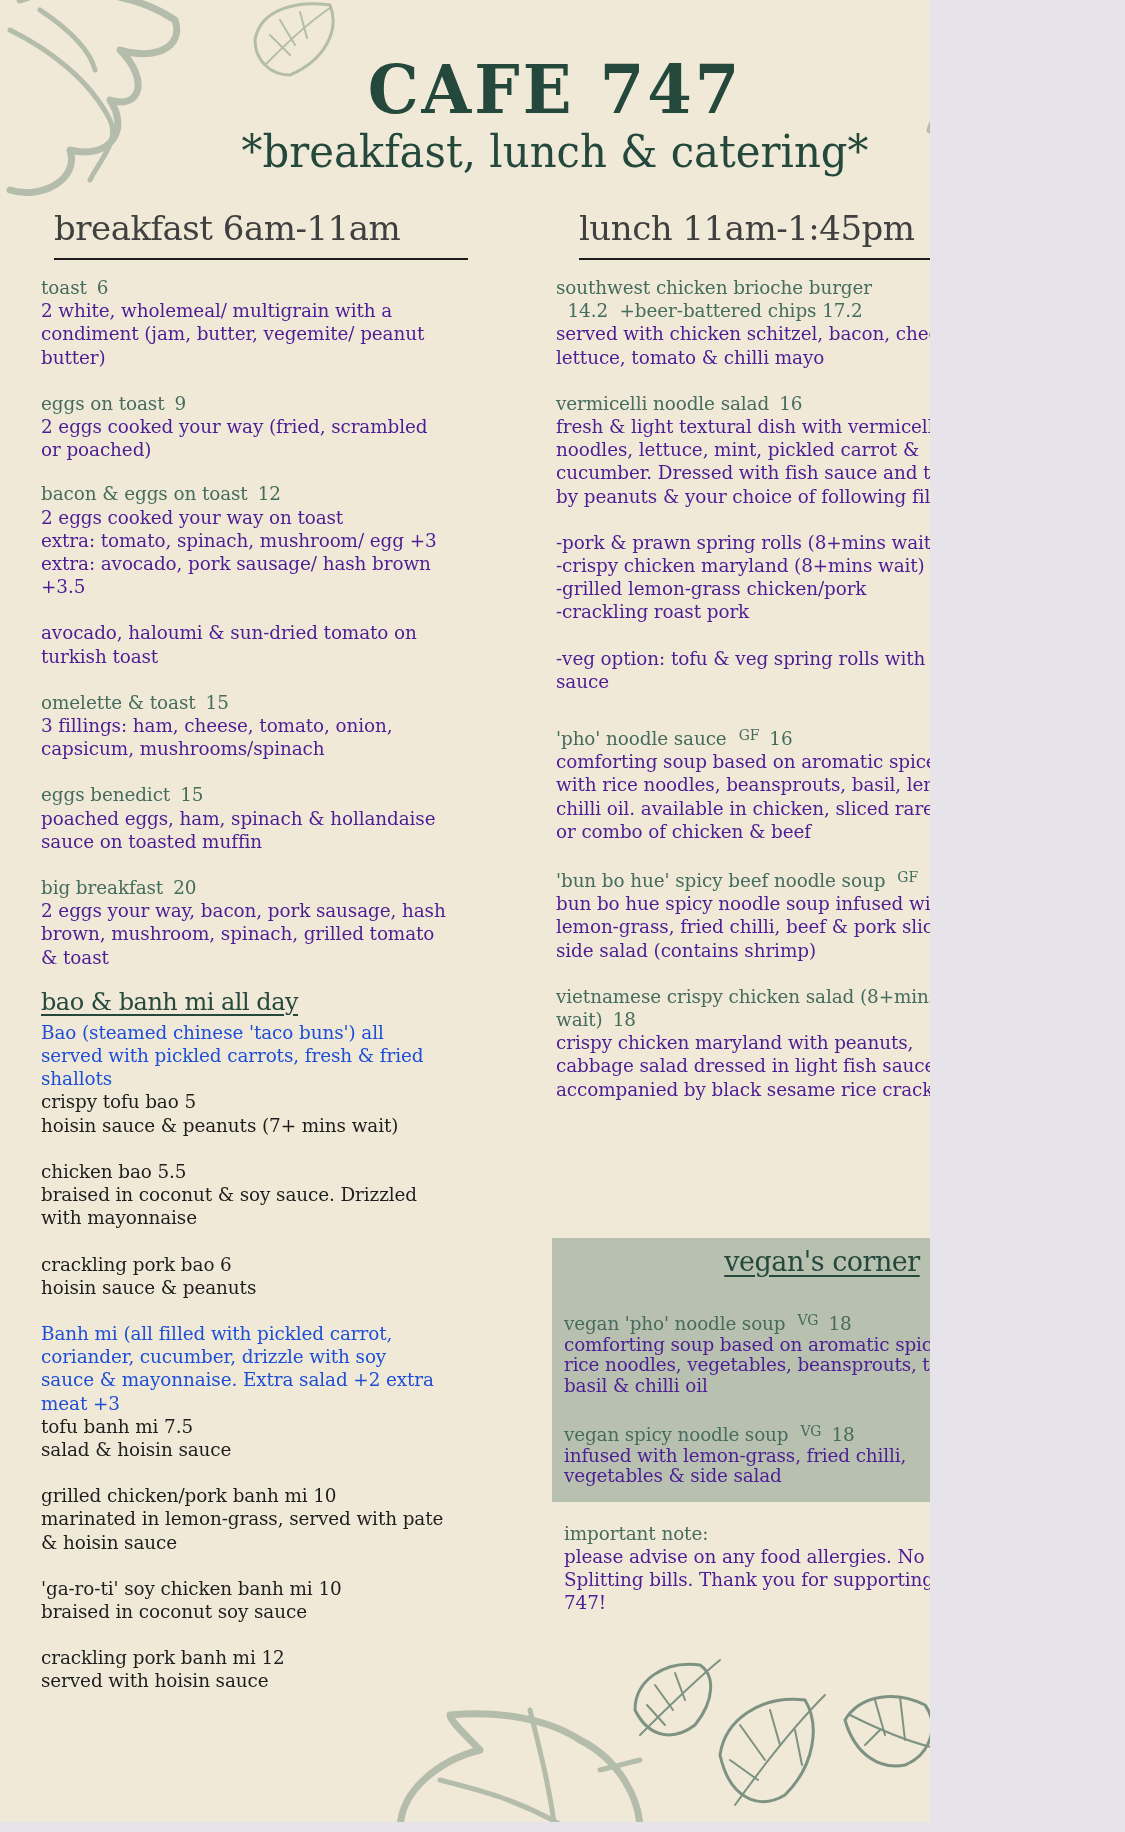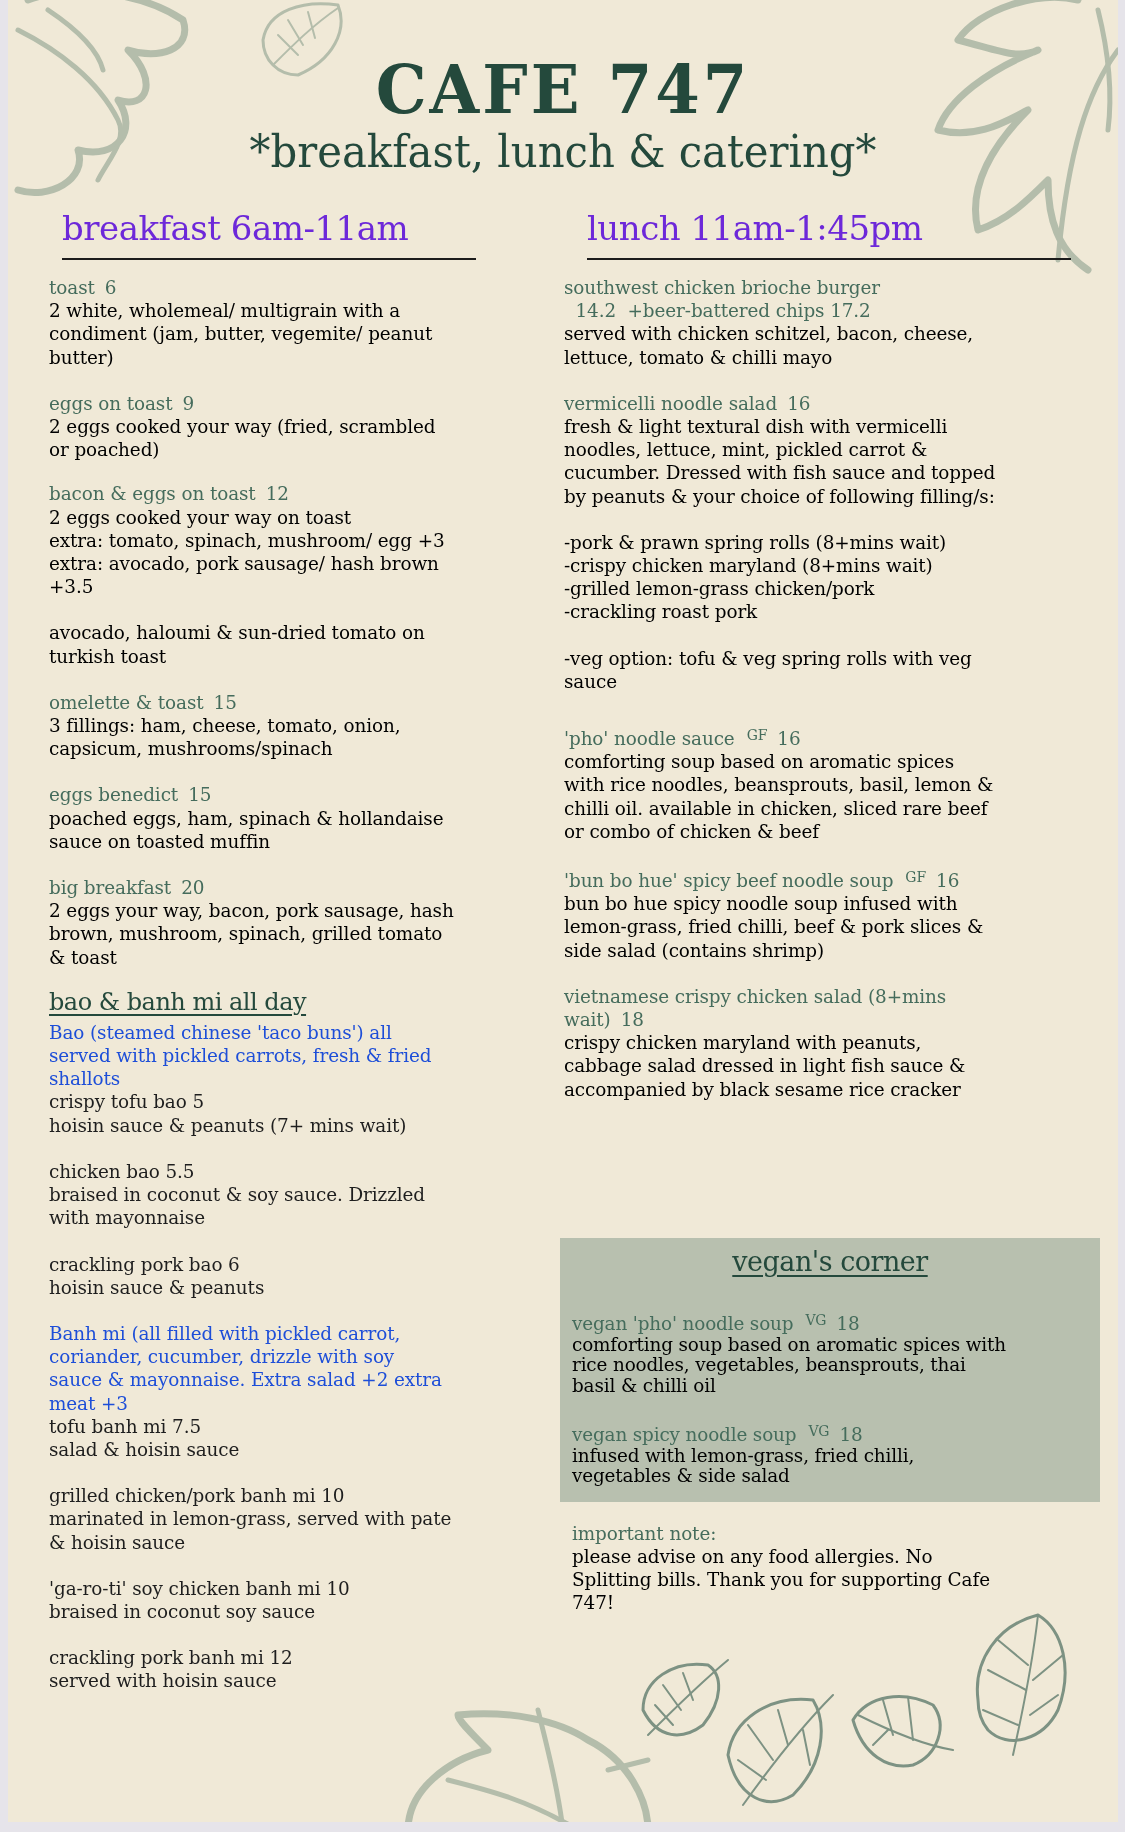--- a/index.html
+++ b/index.html
@@ -10,7 +10,7 @@
       position: relative;
     }
     .page {
-      position: absolute; left: 8px; top: 0; width: 1110px; height: 1822px;
+      position: absolute; left: 0; top: 0; width: 930px; height: 1822px;
       background: #f0e9d7;
       overflow: hidden;
     }

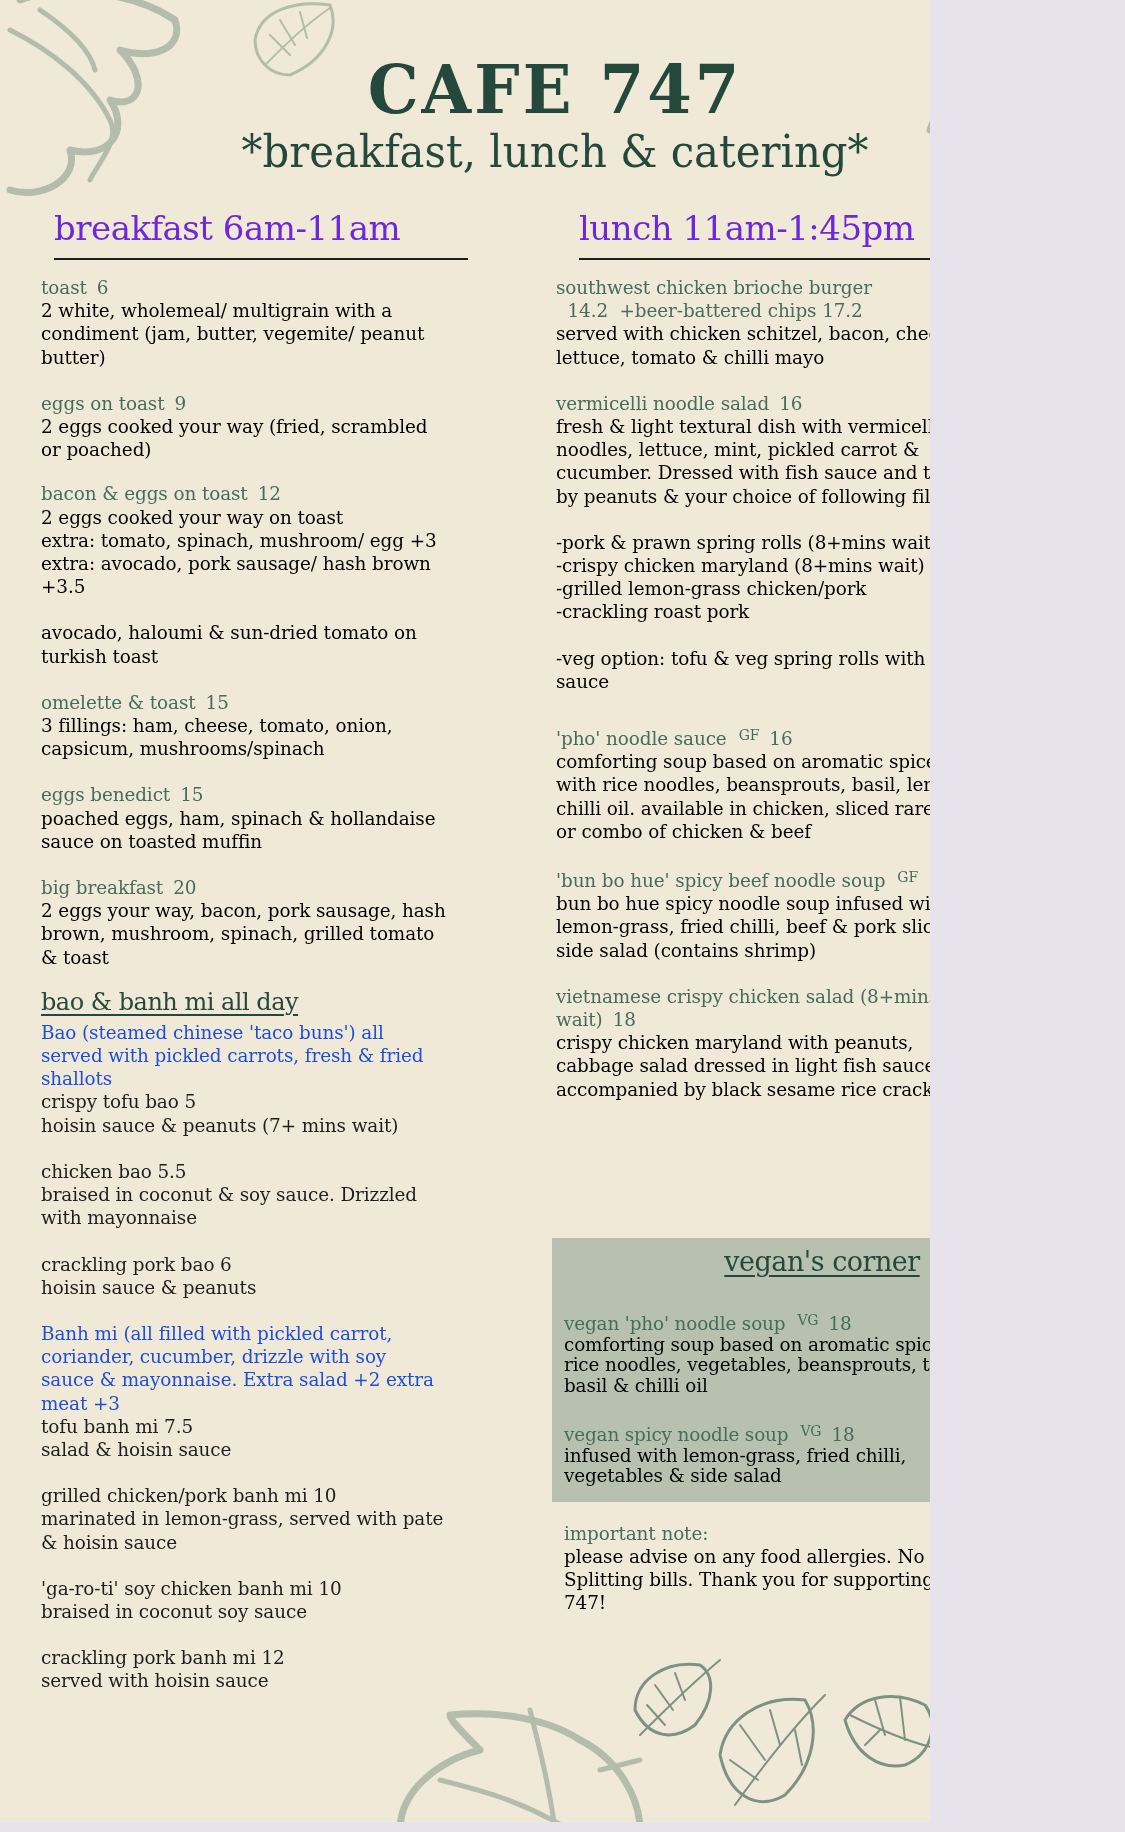--- a/index.html
+++ b/index.html
@@ -33,7 +33,7 @@
     }
     .sec-head {
       position: absolute; font-family: "DejaVu Serif", serif; font-size: 34px;
-      color: #6d28d9; letter-spacing: -0.5px; transform-origin: left top;
+      color: #404040; letter-spacing: -0.5px; transform-origin: left top;
     }
     .sec-rule { position: absolute; height: 2px; background: #1c1c1c; }
 

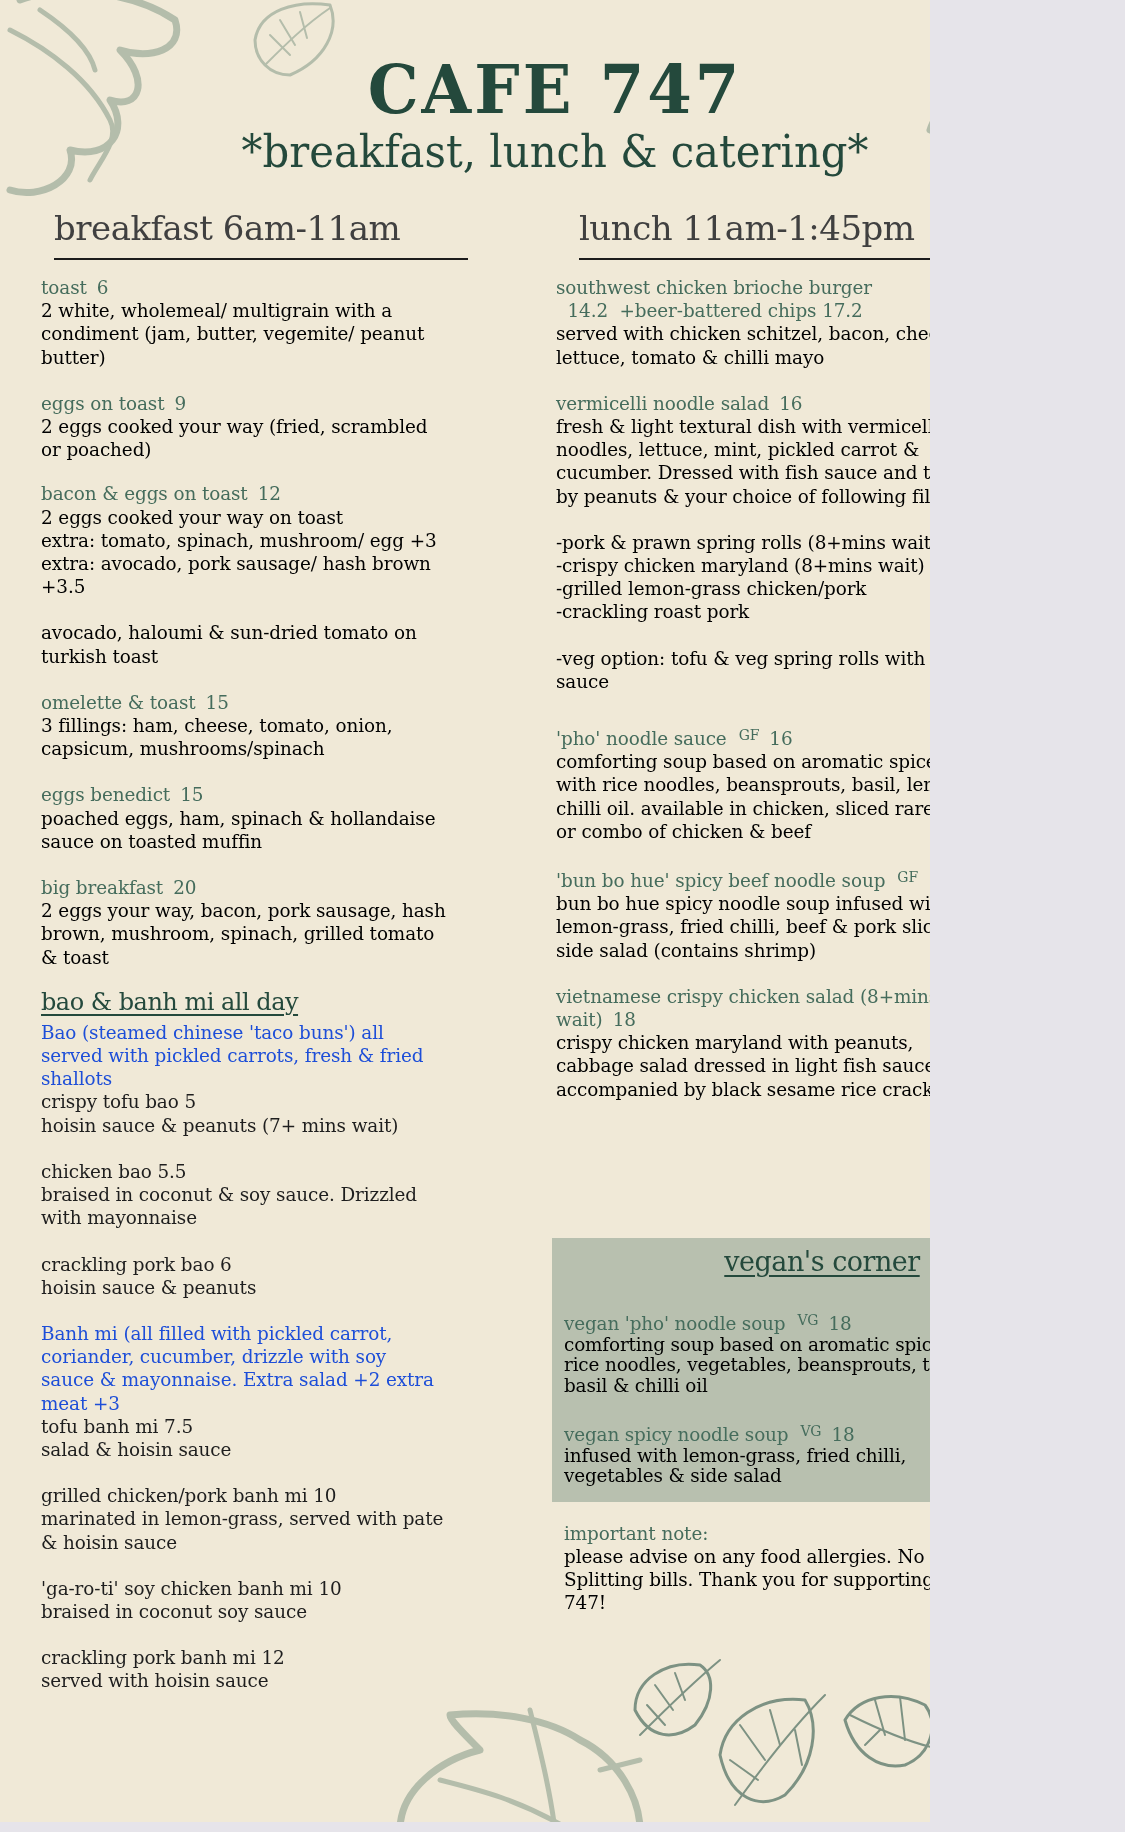--- a/index.html
+++ b/index.html
@@ -40,7 +40,7 @@
     .col { position: absolute; font-size: 18.4px; line-height: 23.2px; color: #1e1e1e; letter-spacing: -0.1px; }
     .item { margin-bottom: 23px; }
     .item-title { color: #456c5c; }
-    .item-desc { color: #000000; white-space: pre-line; }
+    .item-desc { color: #4c1d95; white-space: pre-line; }
     .tag { font-size: 14px; vertical-align: 5px; margin: 0 10px 0 12px; color: #456c5c; }
     .price { margin-left: 10px; }
     .line { white-space: pre-line; }

